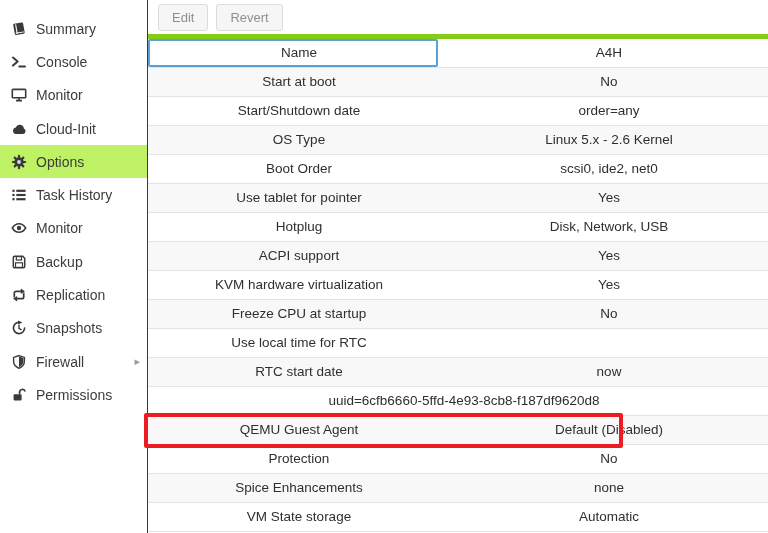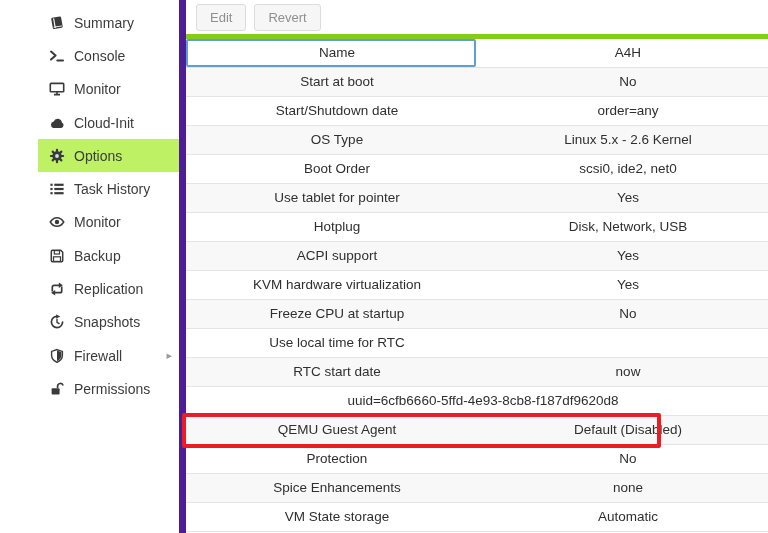--- a/index.html
+++ b/index.html
@@ -9,7 +9,7 @@
 
   
   .sidebar { width:148px; min-width:148px; height:100%; background:#fff;
-    border-right:7px solid #4c1d95; padding-top:6px;margin-left:38px; }
+    border-right:1px solid #4c1d95; padding-top:12px; }
   .side-item { height:33.3px; display:flex; align-items:center; gap:9px;
     padding-left:10px; position:relative; cursor:pointer; font-size:14px; color:#3c3c3c; }
   .side-item.selected { background:#bef264; }

